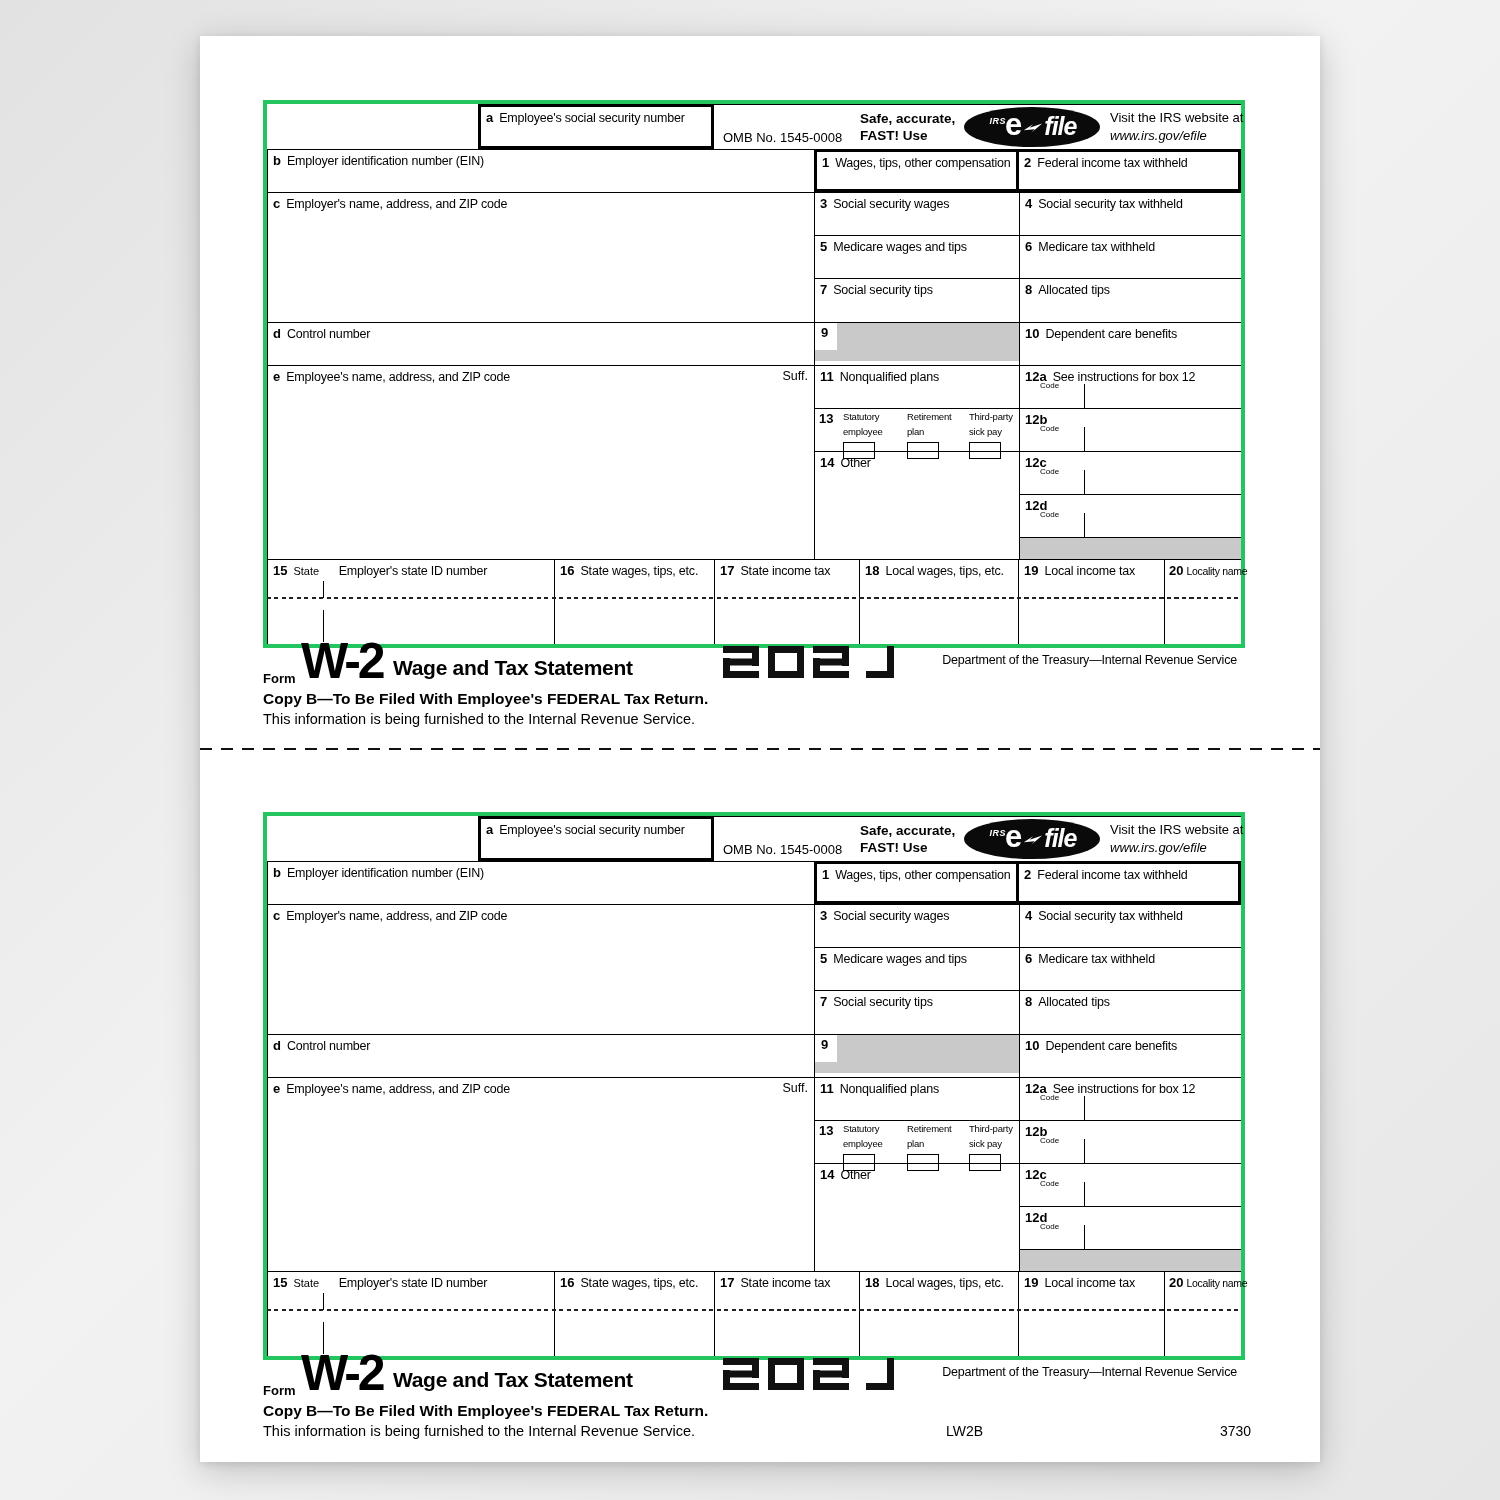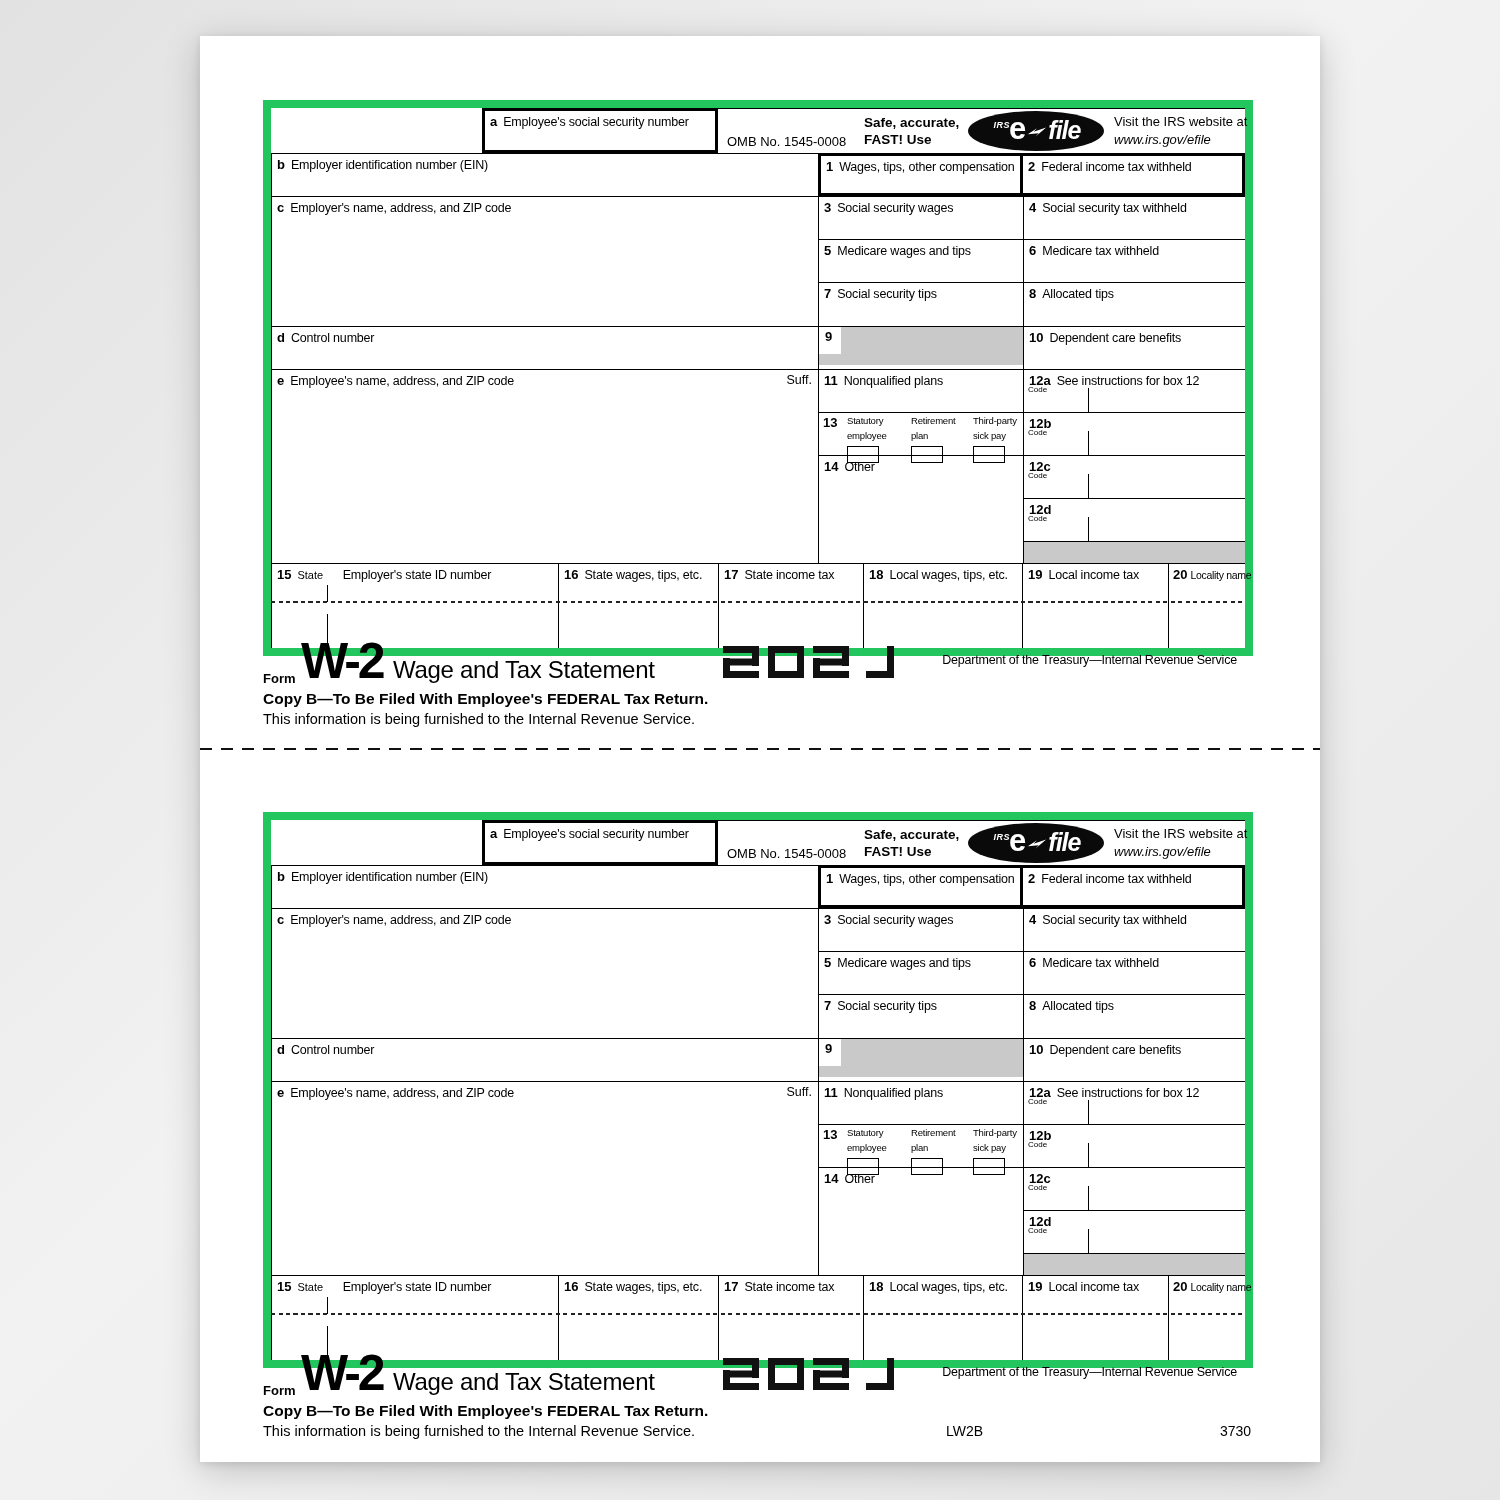--- a/index.html
+++ b/index.html
@@ -22,7 +22,7 @@
   .copy-bottom{top:776px;}
 
   .w2-table{position:absolute;left:0;top:0;width:974px;height:540px;
-    border:8px solid #22c55e;box-sizing:content-box;}
+    border:4px solid #22c55e;box-sizing:content-box;}
   .cell{position:absolute;box-sizing:border-box;border-left:1.5px solid #000;border-top:1.5px solid #000;
     padding:3px 5px;font-size:12.5px;line-height:15px;white-space:nowrap;}
   .cell.noborder{border:none;}

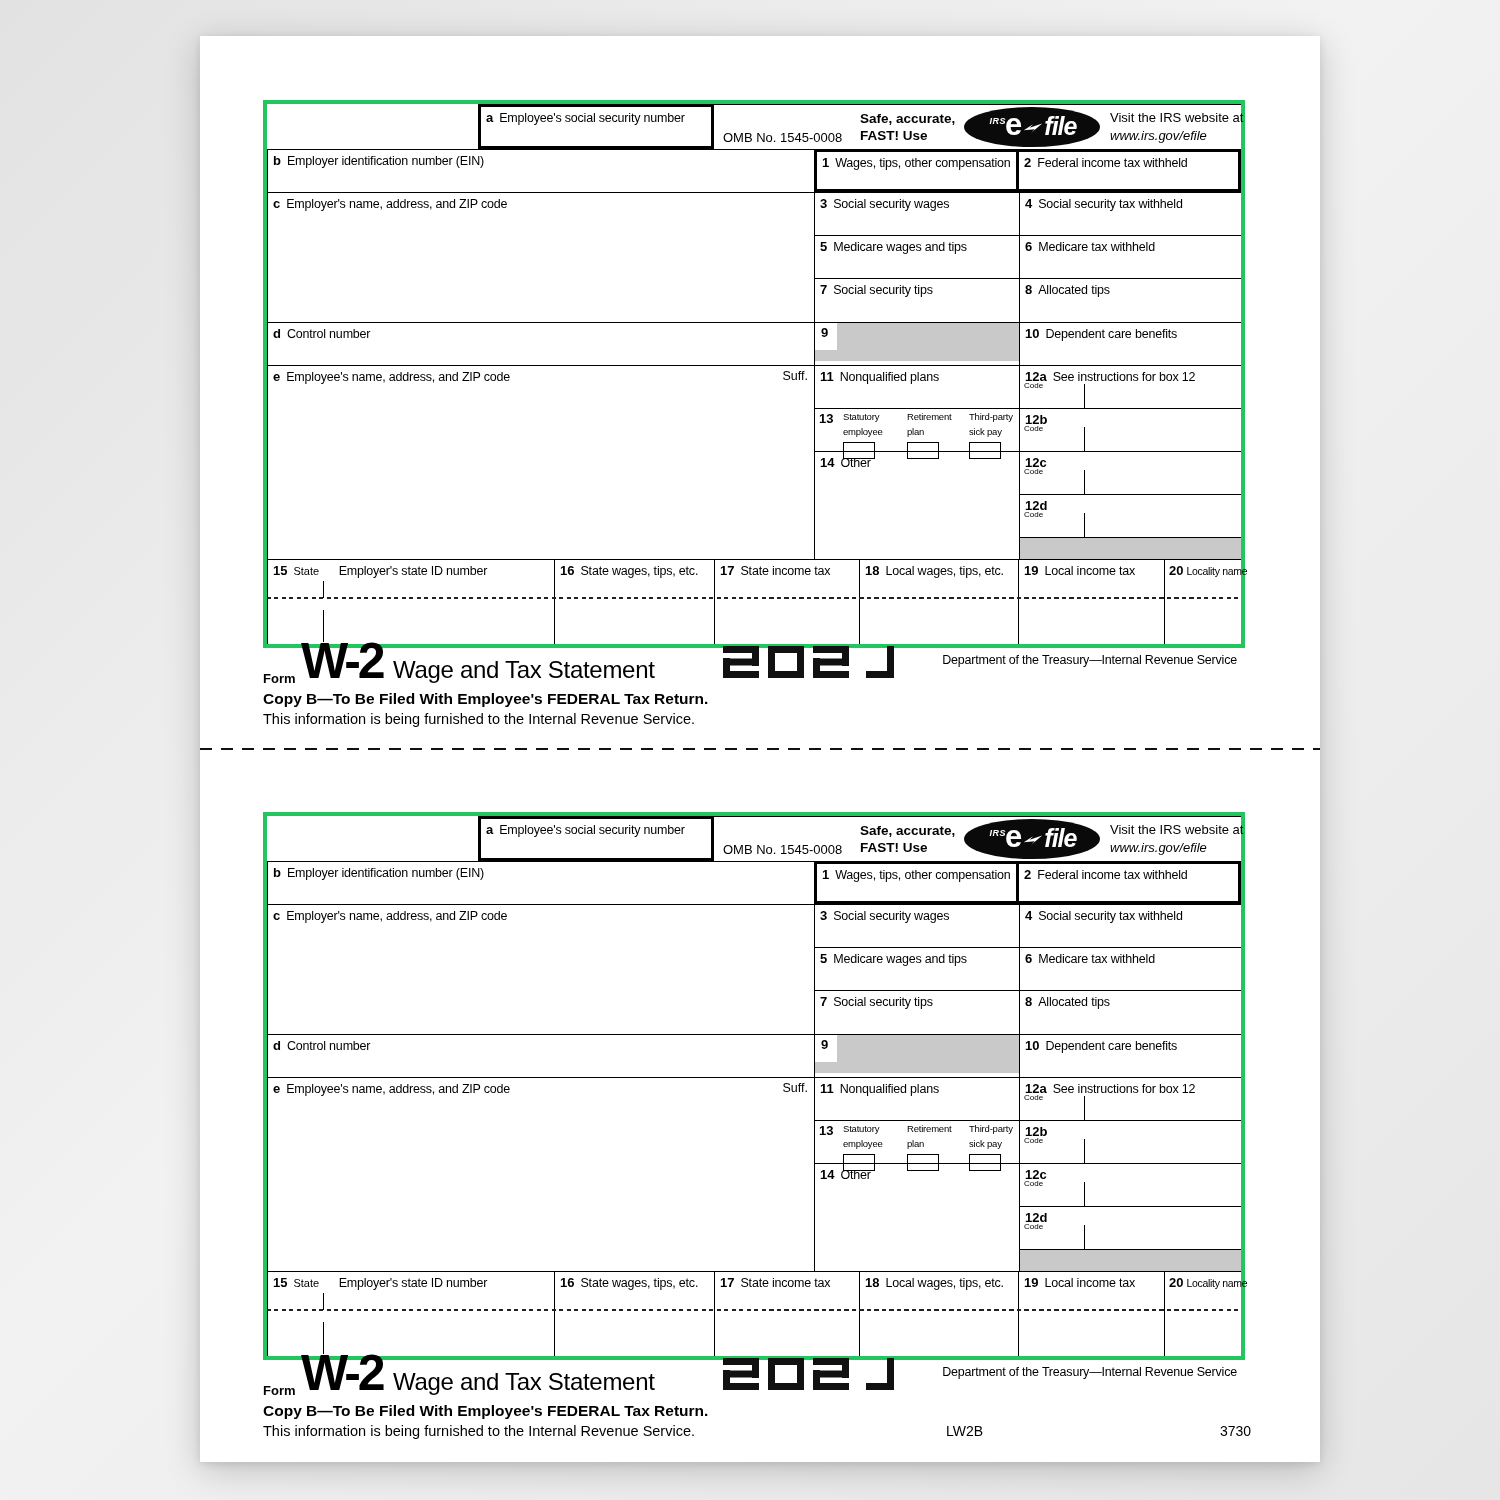--- a/index.html
+++ b/index.html
@@ -52,7 +52,7 @@
   .cell.strip{background:#c9c9c9;}
 
   
-  .vcode{position:absolute;left:4px;top:17px;width:7px;font-size:8px;line-height:6.2px;word-break:break-all;}
+  .vcode{position:absolute;left:20px;top:17px;width:7px;font-size:8px;line-height:6.2px;word-break:break-all;}
   .divline{position:absolute;left:64px;top:18px;bottom:0;width:1px;background:#000;}
 
   

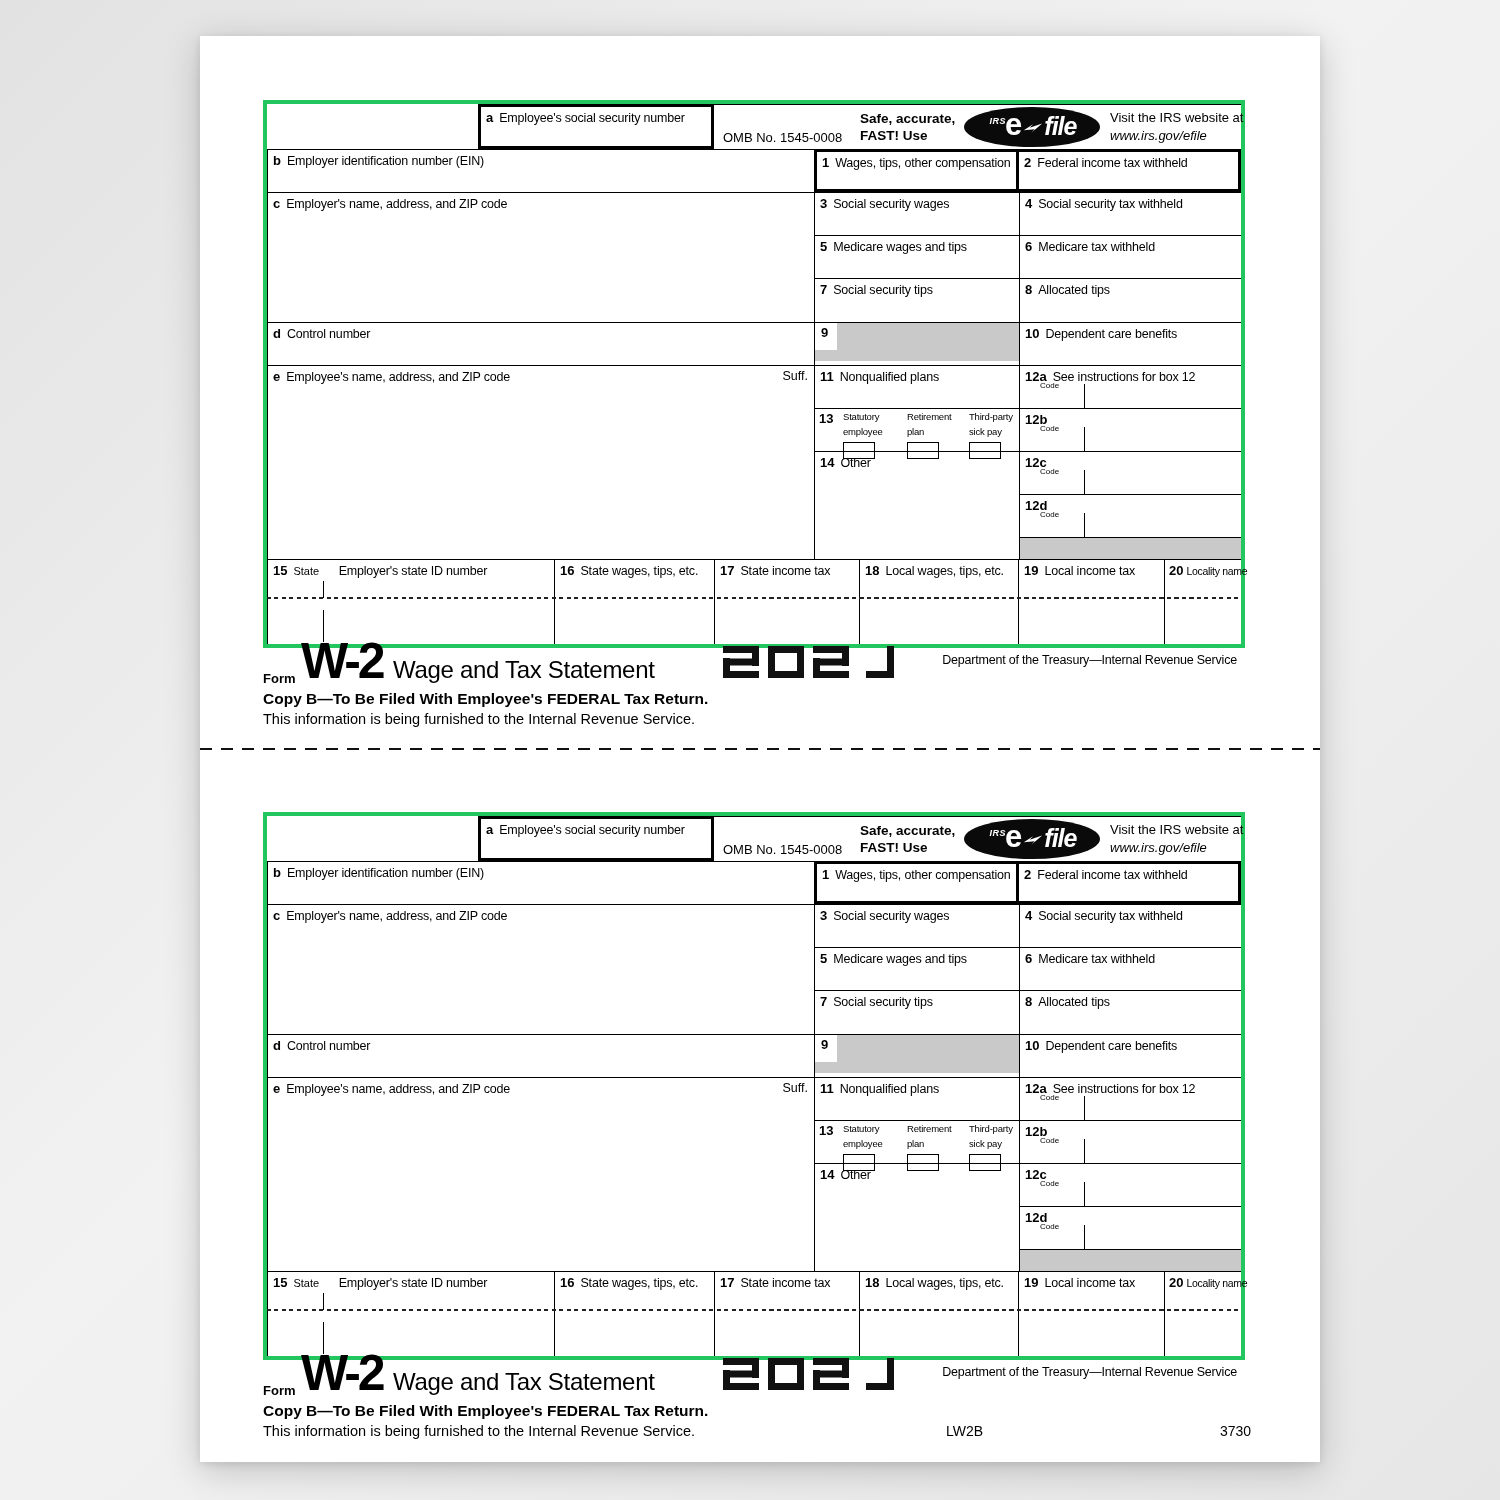--- a/index.html
+++ b/index.html
@@ -69,7 +69,7 @@
   
   .f-form{position:absolute;left:0;top:571px;font-size:13px;font-weight:bold;}
   .f-w2{position:absolute;left:38px;top:536px;font-size:50px;font-weight:900;letter-spacing:-3px;line-height:50px;}
-  .f-title{position:absolute;left:130px;top:556px;font-size:24px;font-weight:normal;letter-spacing:-0.3px;}
+  .f-title{position:absolute;left:130px;top:556px;font-size:21px;font-weight:bold;letter-spacing:-0.3px;}
   .f-year{position:absolute;left:460px;top:546px;display:flex;}
   .f-year svg{margin-right:9px;display:block;}
   .f-dept{position:absolute;left:614px;top:553px;width:360px;text-align:right;font-size:12.5px;letter-spacing:-0.2px;}

